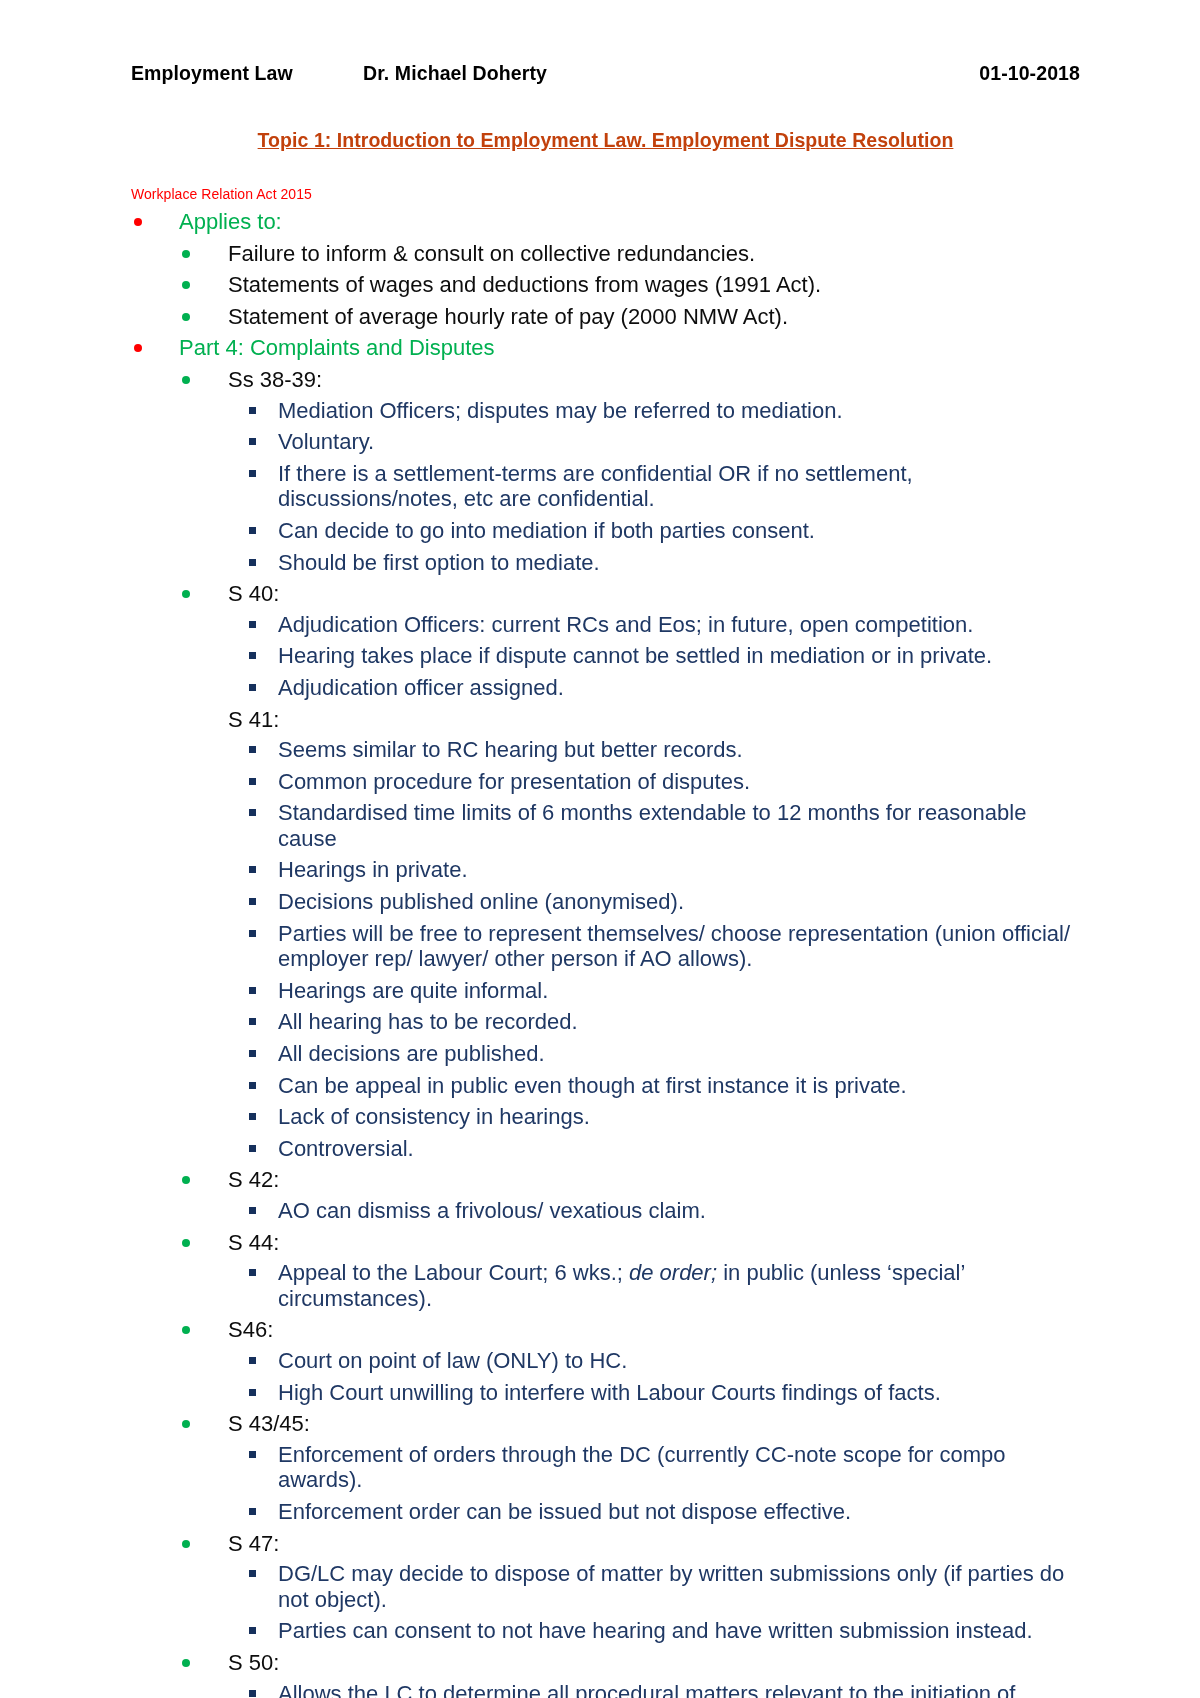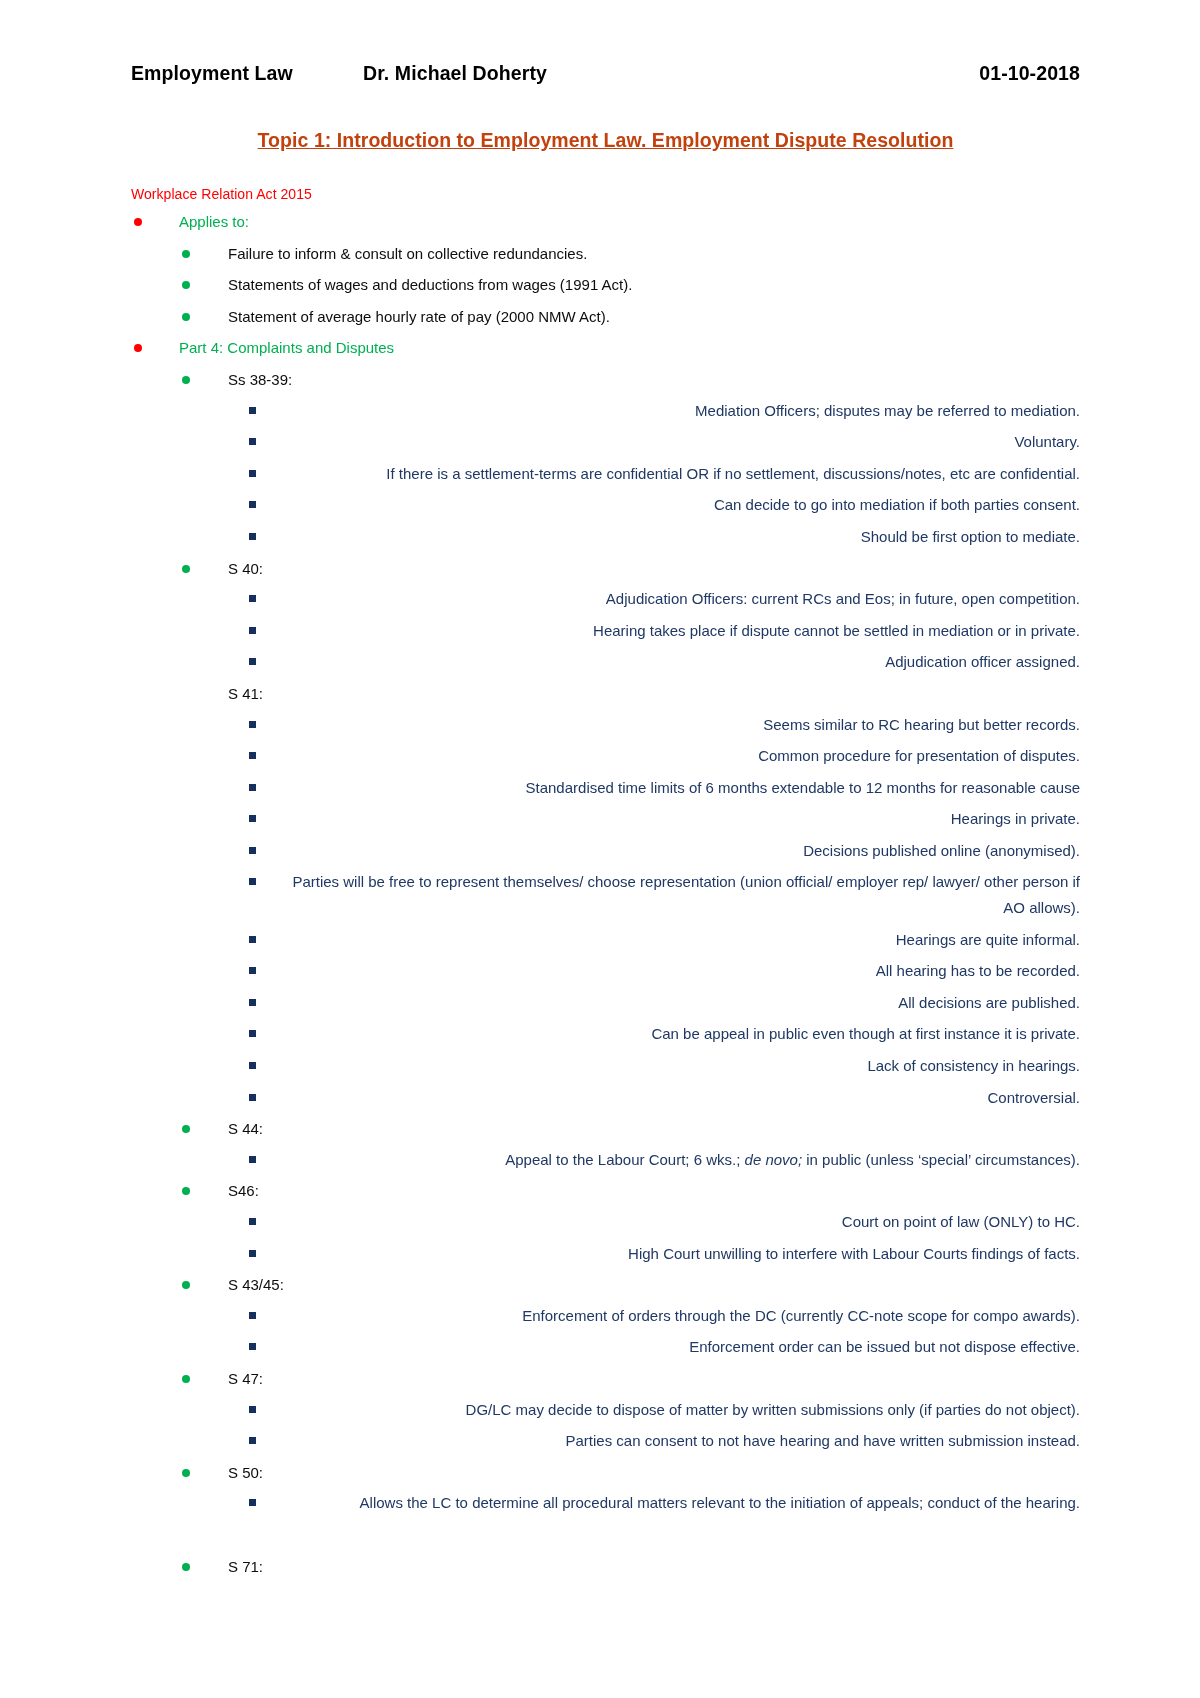--- a/index.html
+++ b/index.html
@@ -64,7 +64,7 @@
 
   li {
     position: relative;
-    font-size: 15px;
+    font-size: 22px;
     line-height: 25.6px;
     margin: 0 0 6px 0;
   }

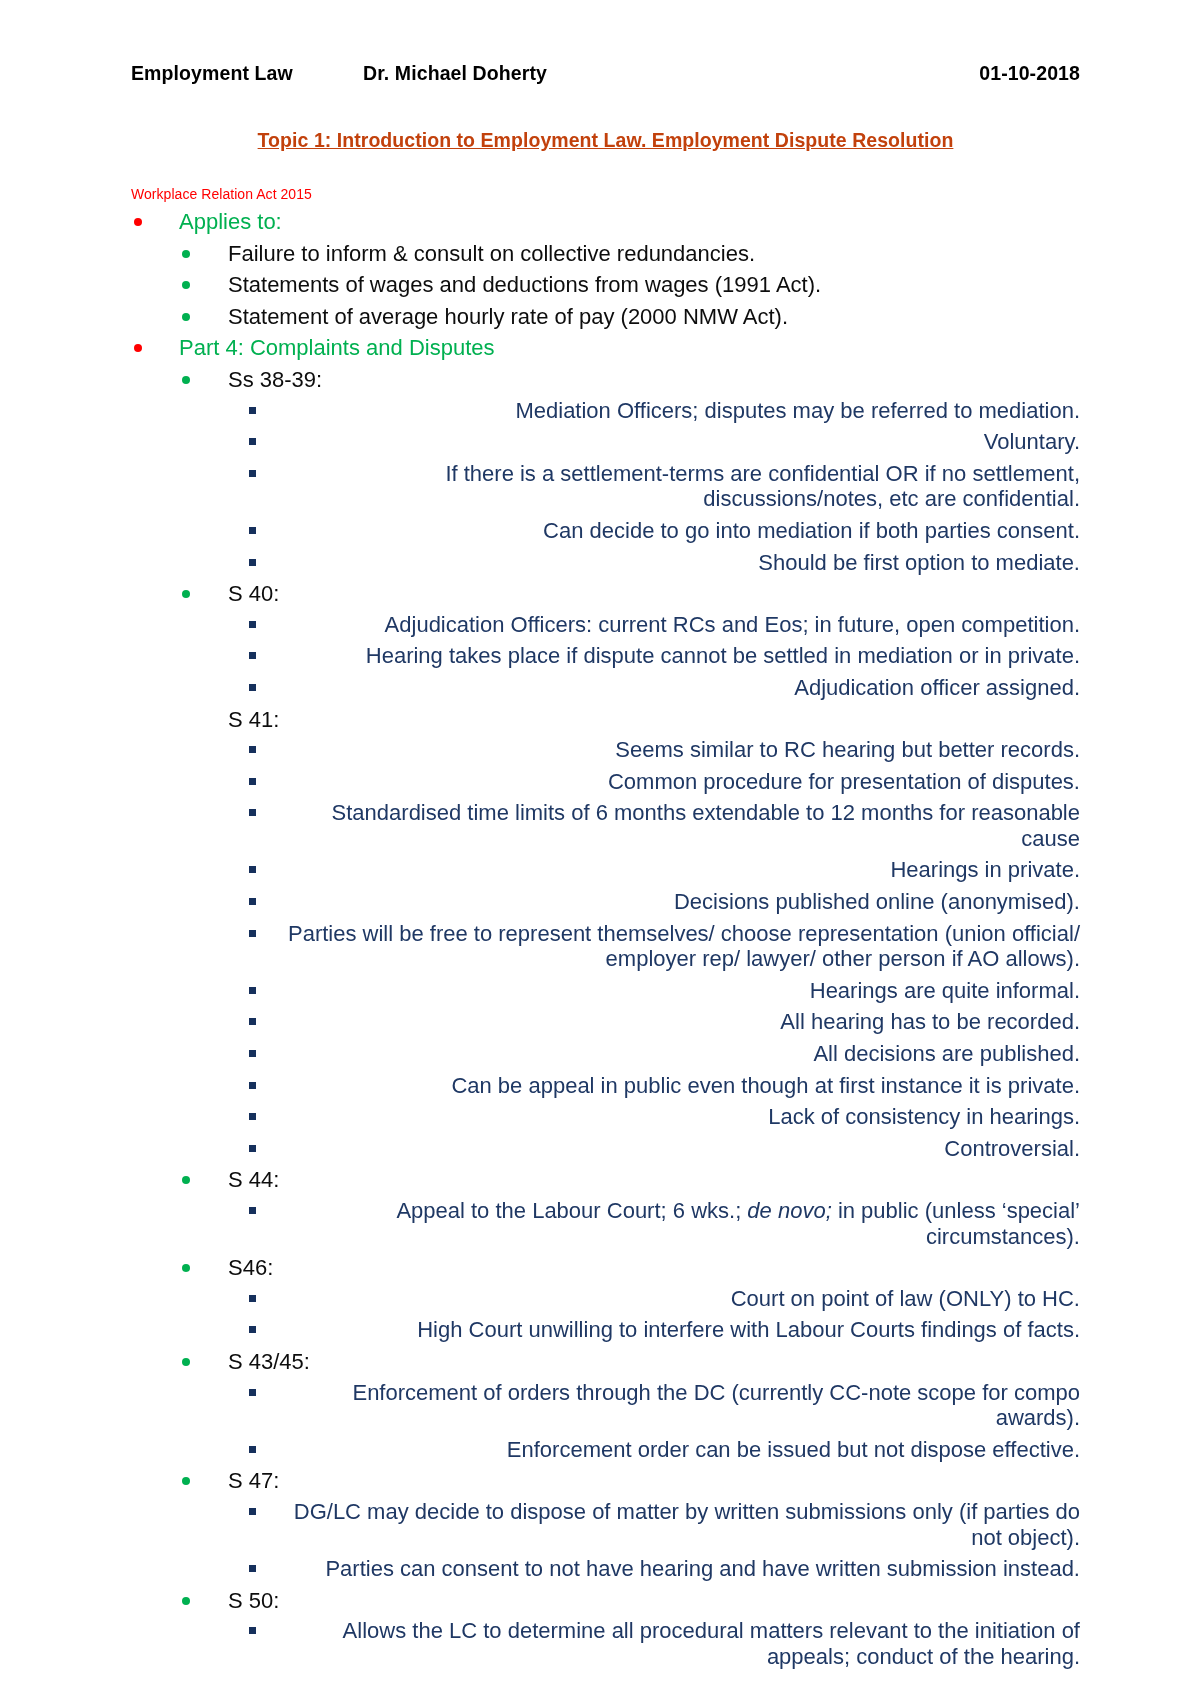--- a/index.html
+++ b/index.html
@@ -111,7 +111,6 @@
   .lvl3 > li {
     padding-left: 50px;
     color: #1F3864;
-    text-align: right;
   }
   .lvl3 > li > .bullet-square {
     position: absolute;

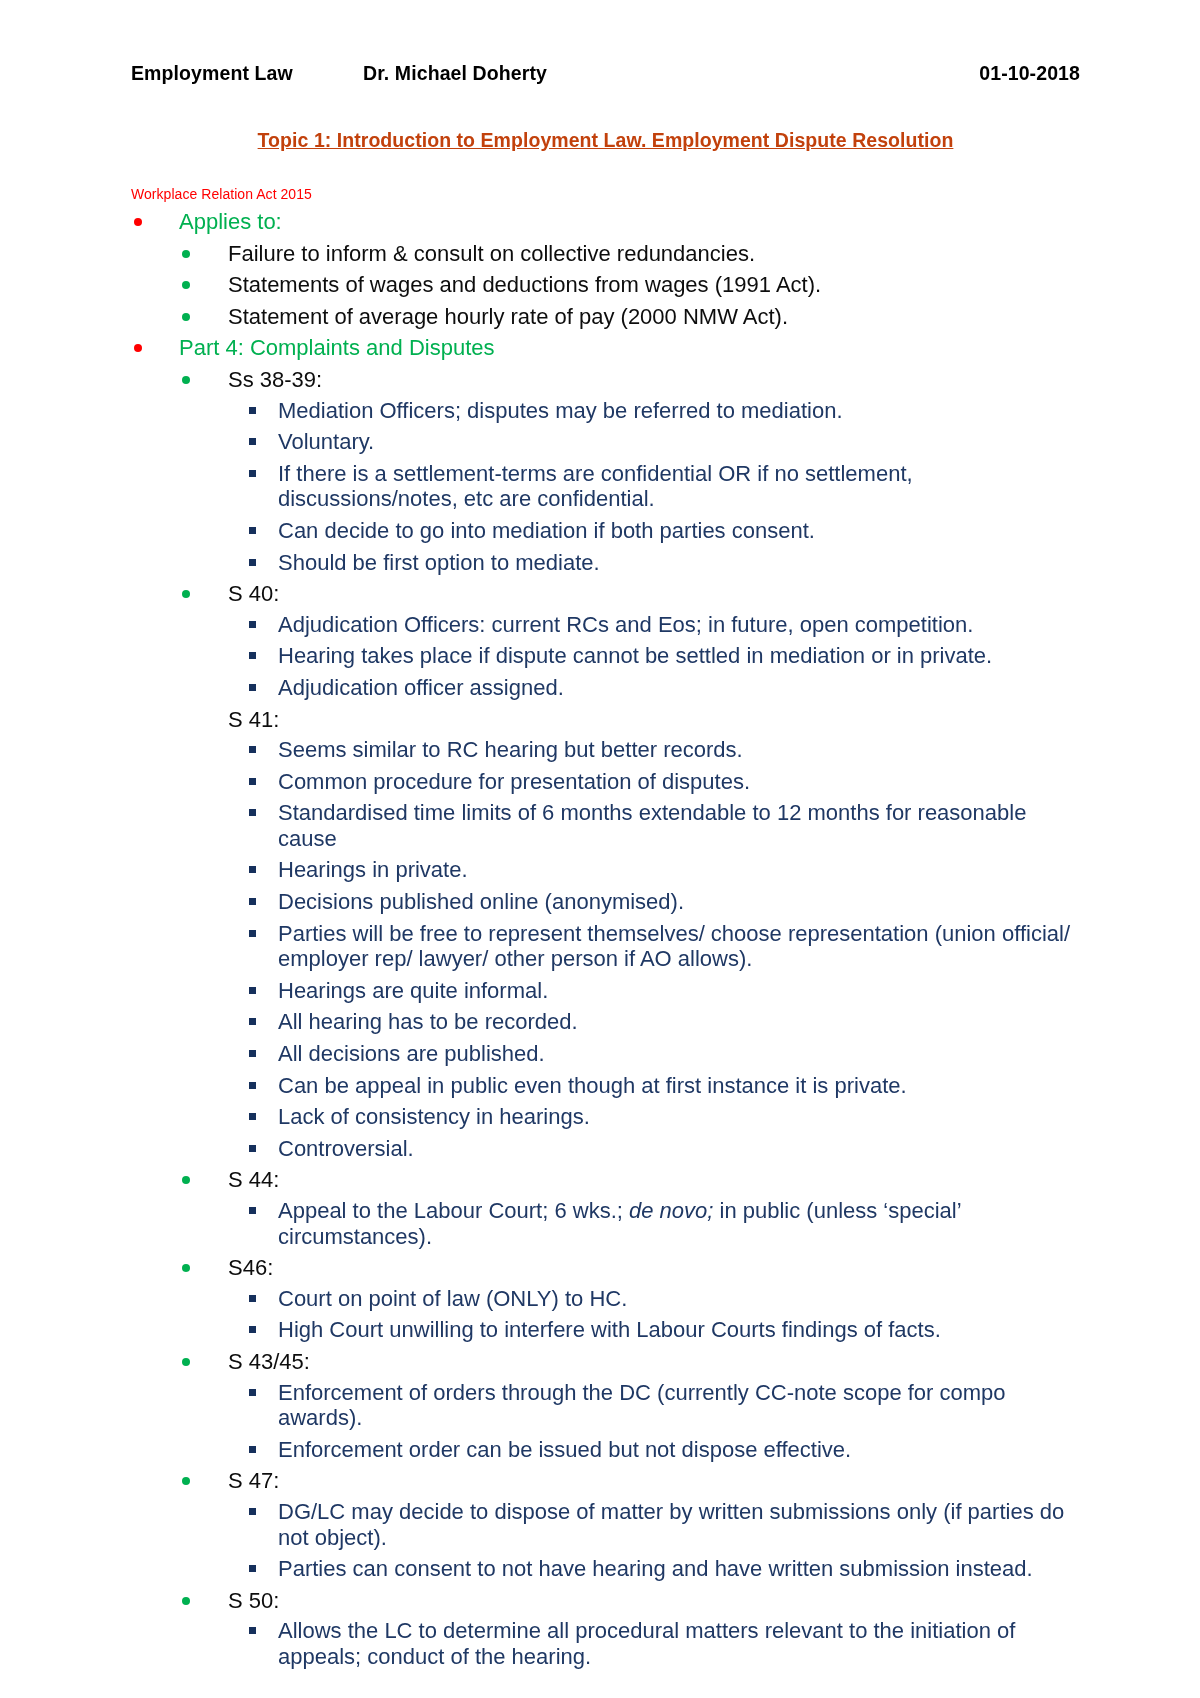--- a/index.html
+++ b/index.html
@@ -267,6 +267,16 @@
           </ul>
         </li>
 
+        <li>
+          <span class="bullet-disc"></span>
+          <span>S 42:</span>
+          <ul class="lvl3">
+            <li>
+              <span class="bullet-square"></span>
+              <span>AO can dismiss a frivolous/ vexatious claim.</span>
+            </li>
+          </ul>
+        </li>
 
         <li>
           <span class="bullet-disc"></span>

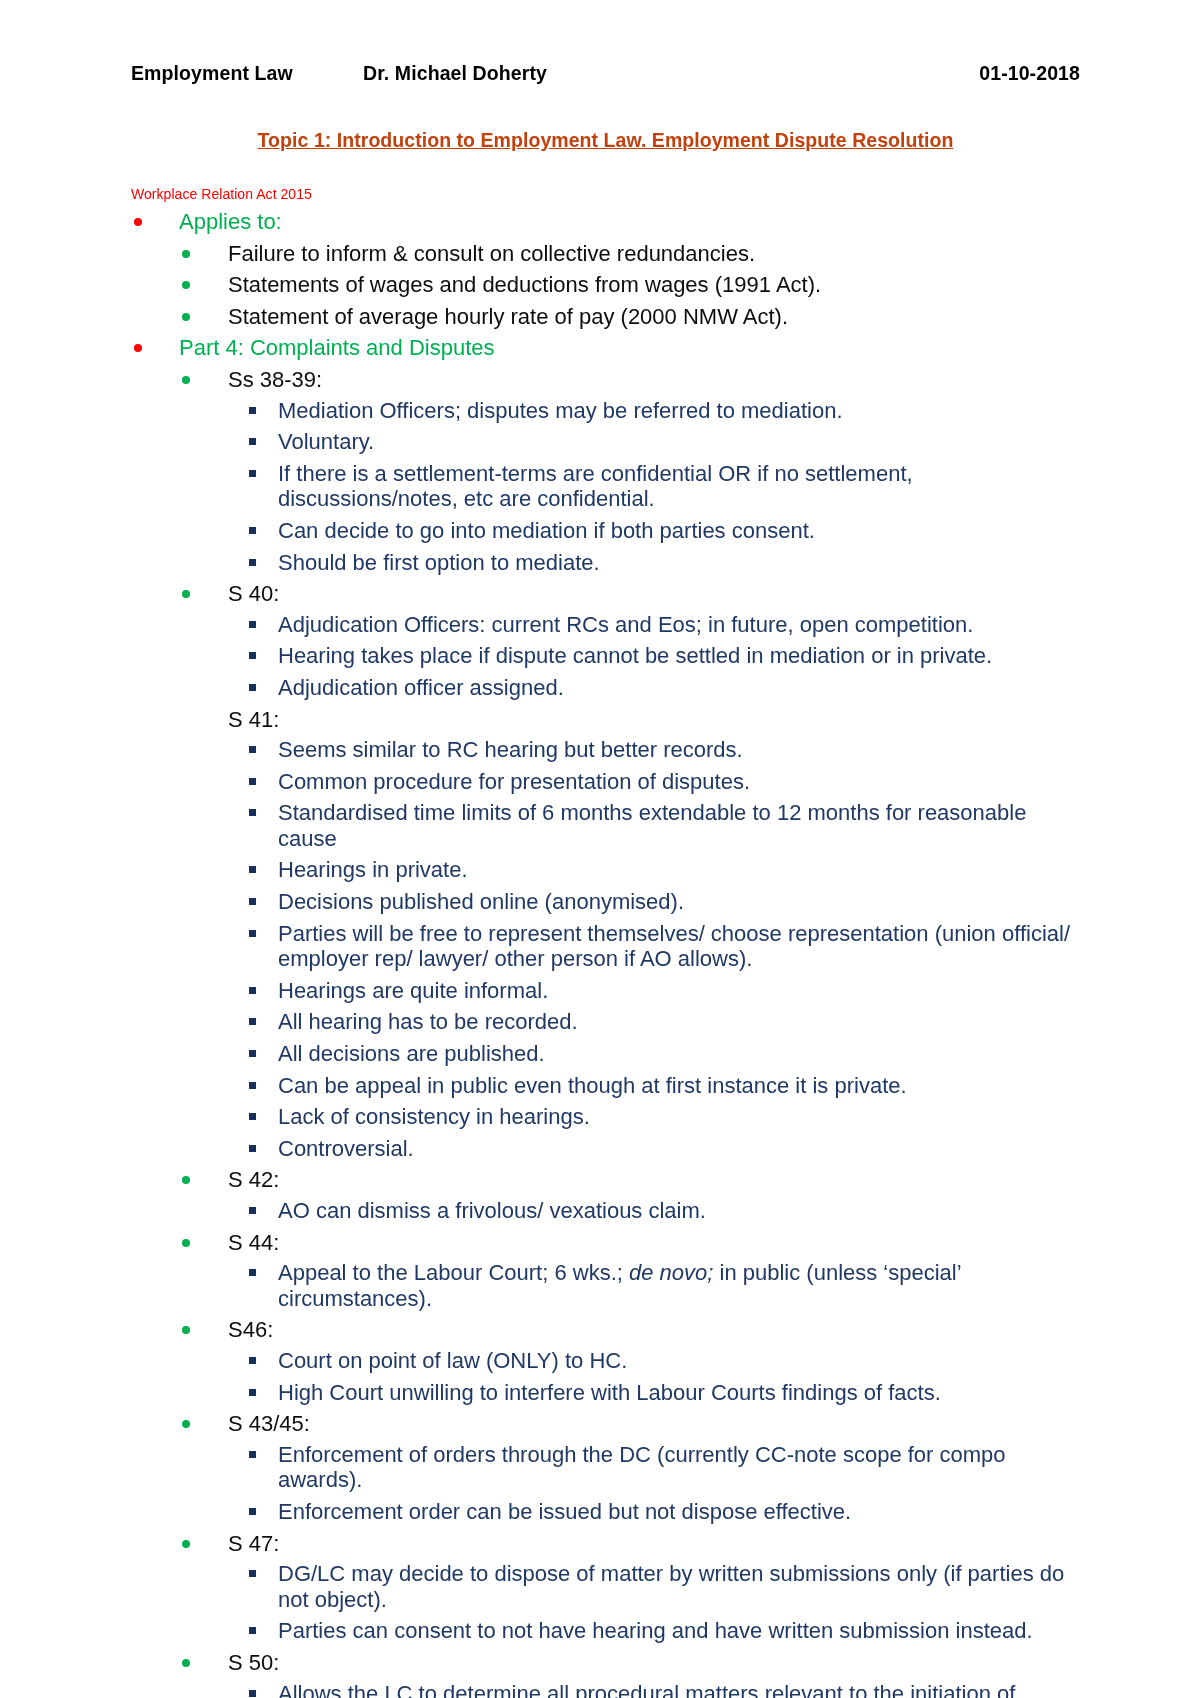--- a/index.html
+++ b/index.html
@@ -284,7 +284,7 @@
           <ul class="lvl3">
             <li>
               <span class="bullet-square"></span>
-              <span>Appeal to the Labour Court; 6 wks.; </span><i class="italic">de novo;</i><span> in public (unless ‘special’ circumstances).</span>
+              <span>Appeal to the Labour Court; 6 wks.; </span><i class="italic">de order;</i><span> in public (unless ‘special’ circumstances).</span>
             </li>
           </ul>
         </li>

